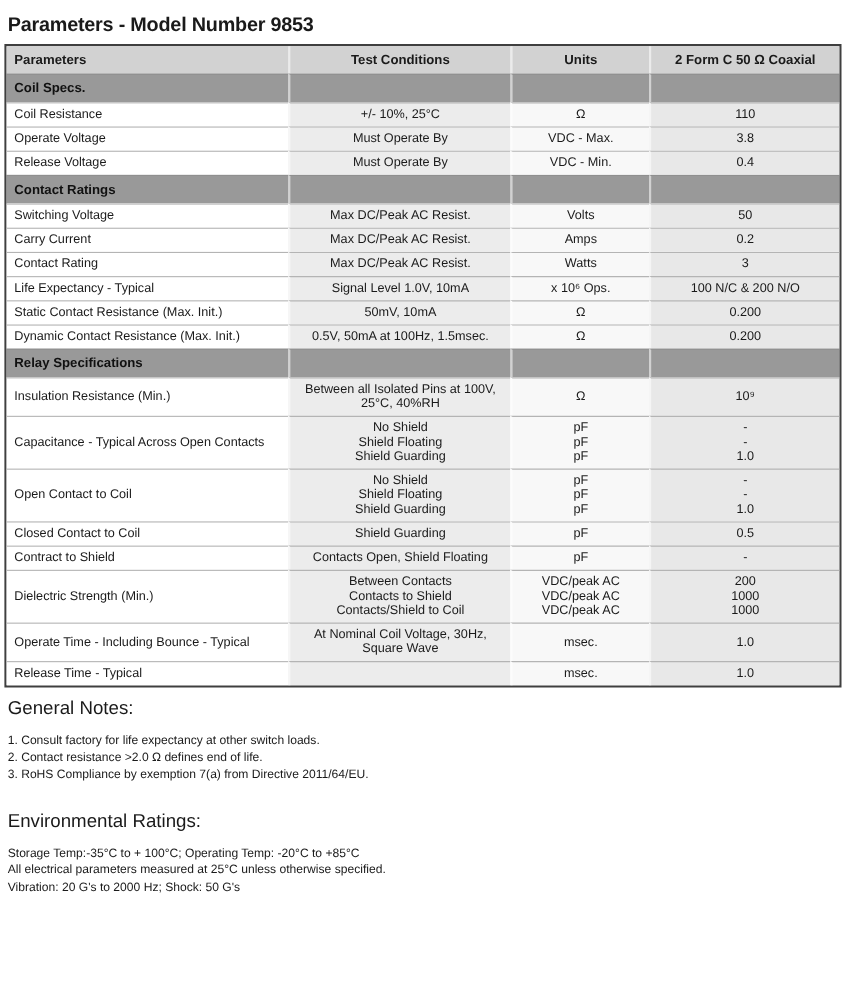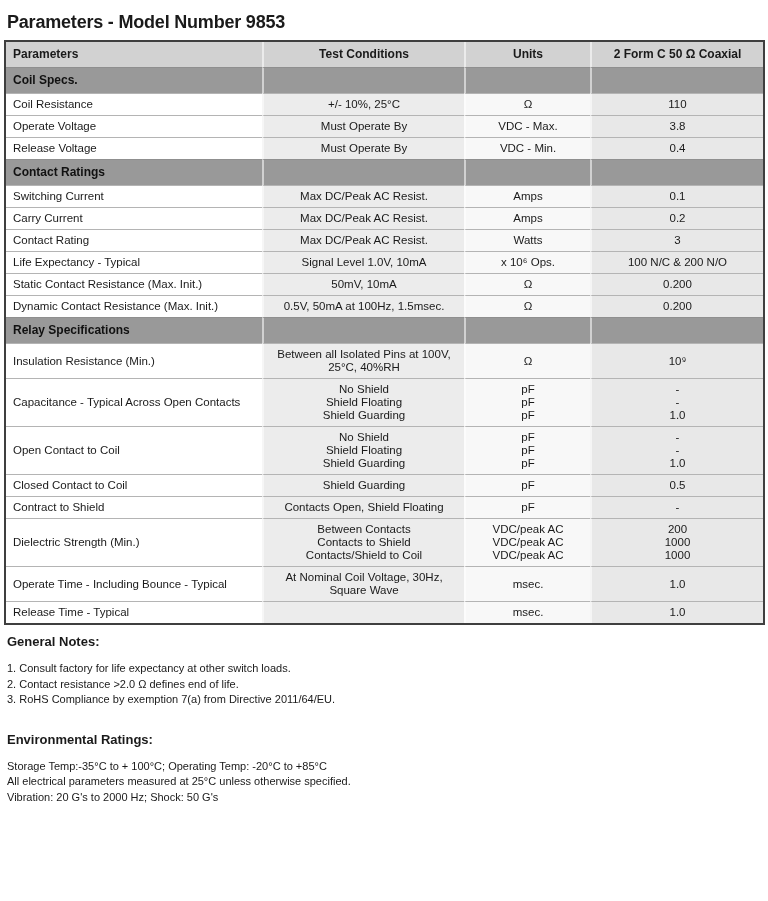--- a/index.html
+++ b/index.html
@@ -137,6 +137,12 @@
           <td class="c4"></td>
         </tr>
         <tr class="data-row">
+          <td class="c1">Switching Voltage</td>
+          <td class="c2">Max DC/Peak AC Resist.</td>
+          <td class="c3">Volts</td>
+          <td class="c4">50</td>
+        </tr>
+        <tr class="data-row">
           <td class="c1">Switching Current</td>
           <td class="c2">Max DC/Peak AC Resist.</td>
           <td class="c3">Amps</td>

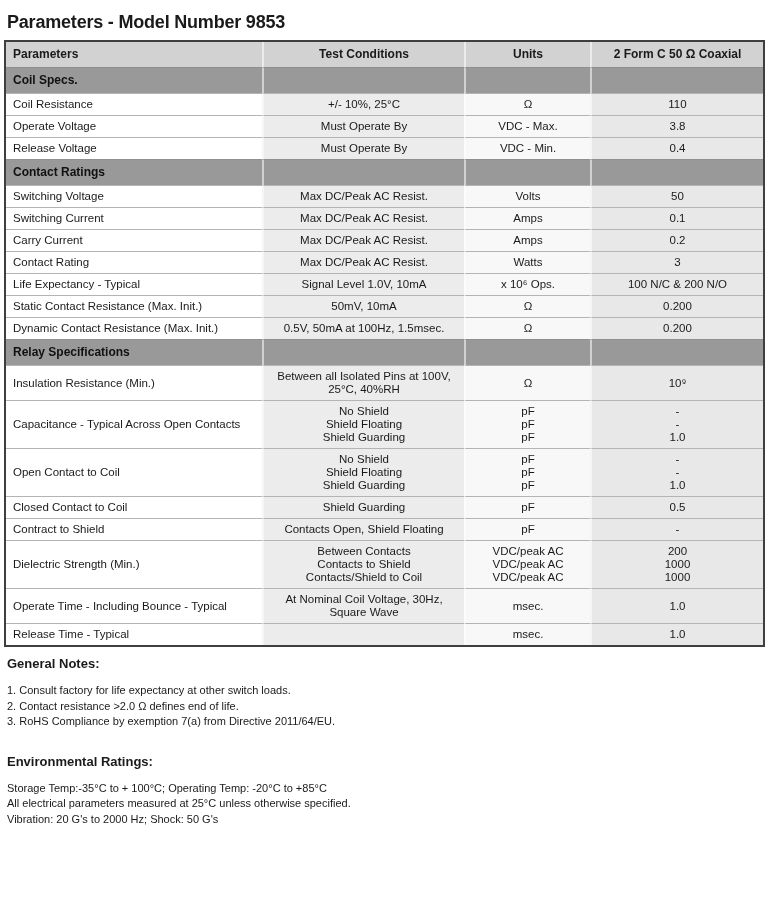--- a/index.html
+++ b/index.html
@@ -143,12 +143,6 @@
           <td class="c4">50</td>
         </tr>
         <tr class="data-row">
-          <td class="c1">Switching Current</td>
-          <td class="c2">Max DC/Peak AC Resist.</td>
-          <td class="c3">Amps</td>
-          <td class="c4">0.1</td>
-        </tr>
-        <tr class="data-row">
           <td class="c1">Carry Current</td>
           <td class="c2">Max DC/Peak AC Resist.</td>
           <td class="c3">Amps</td>

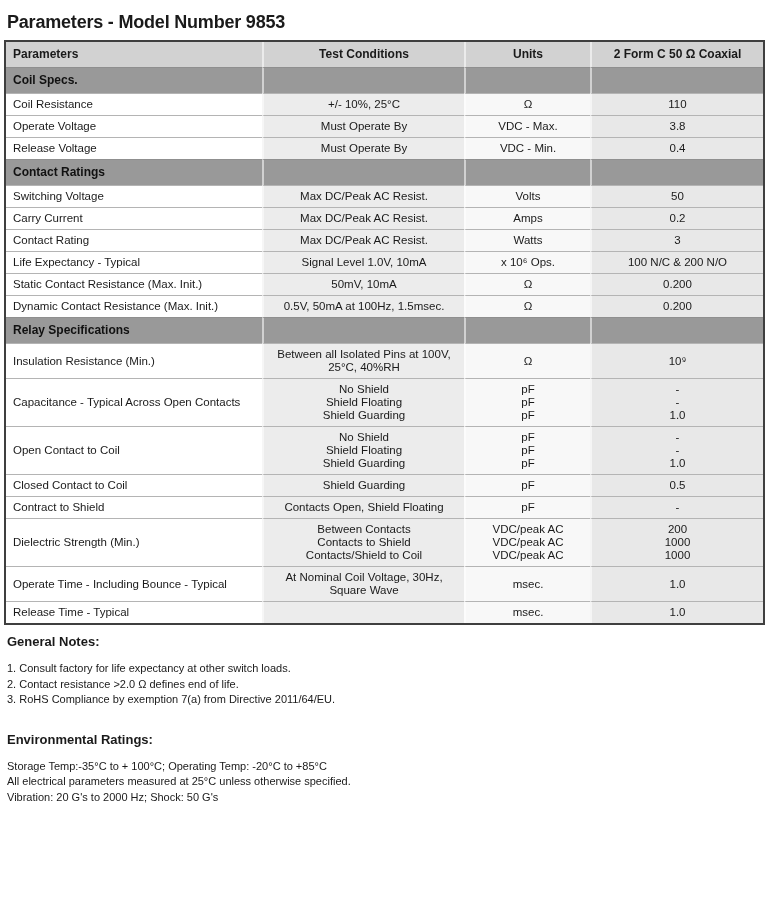--- a/index.html
+++ b/index.html
@@ -82,8 +82,8 @@
 
   .notes { padding: 9px 2px 14px 3px; font-size: 11px; }
   .notes-heading {
-    font-weight: bold;
-    font-size: 13px;
+    font-weight: normal;
+    font-size: 17px;
     margin: 0 0 12px 0;
   }
   .notes-heading.env { margin-top: 24px; }

